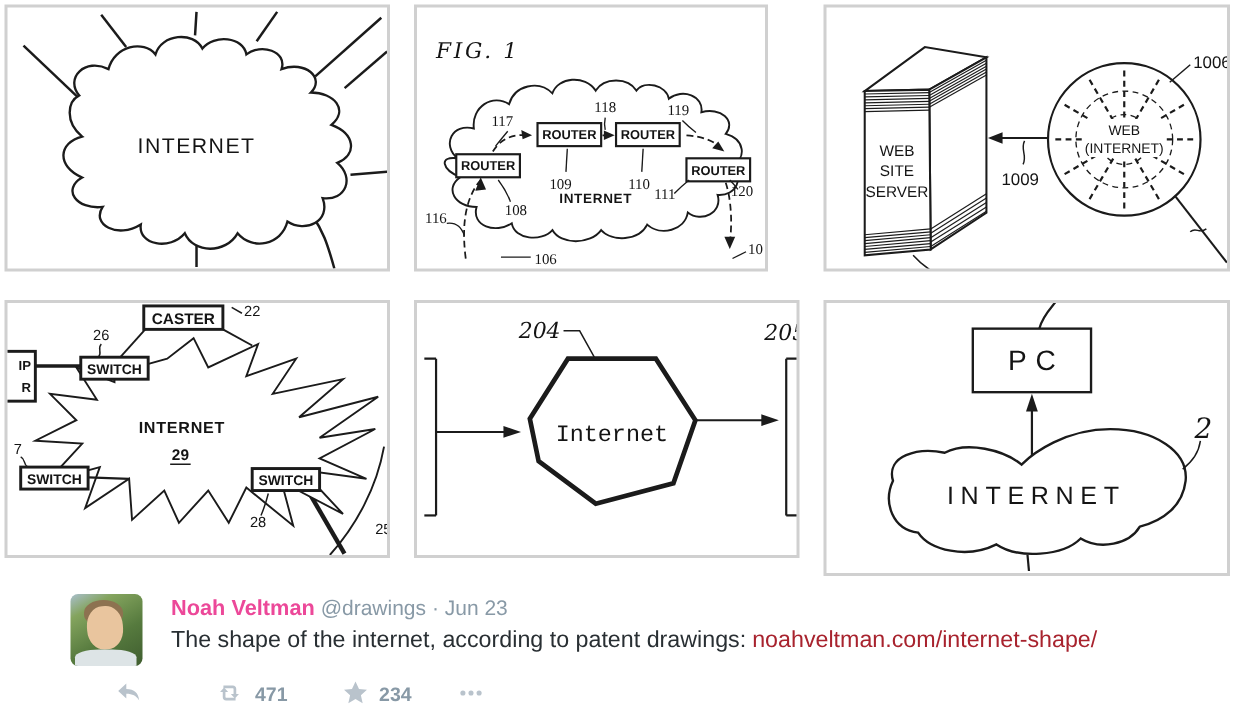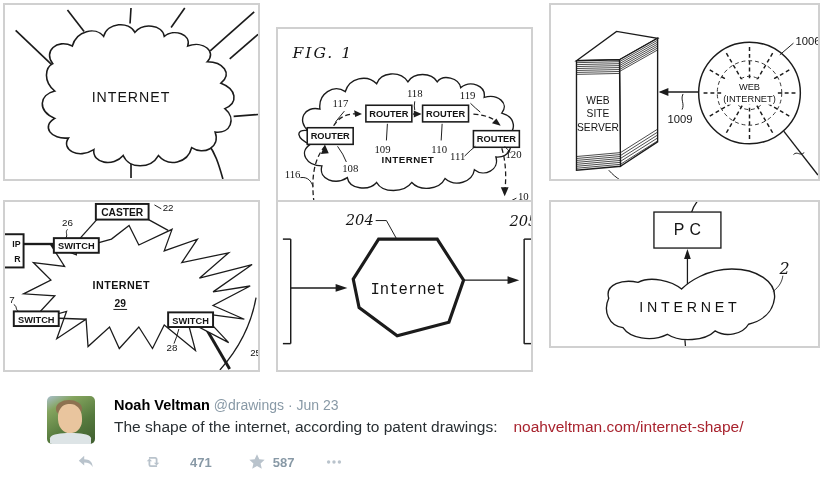--- a/index.html
+++ b/index.html
@@ -63,7 +63,7 @@
     </svg>
   </div>
 
-  <div class="panel" style="left:276px;top:3px;width:257px;height:178px;margin-top:24px;">
+  <div class="panel" style="left:276px;top:3px;width:236px;height:178px;">
     <svg viewBox="0 0 257 178">
       <text class="serif-i" x="14" y="30" font-size="16" letter-spacing="2">FIG. 1</text>
       <path class="fw" style="stroke-width:1.4" d="M30,104 C18,94 26,78 42,82 C40,66 56,56 68,64 C72,50 90,46 100,56 C104,44 124,42 132,54

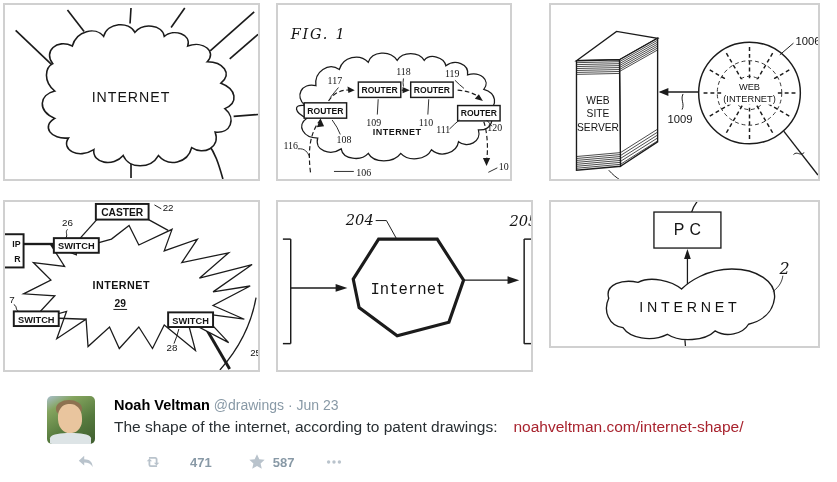--- a/index.html
+++ b/index.html
@@ -242,7 +242,7 @@
     </svg>
   </div>
 
-  <div class="panel" style="left:549px;top:200px;width:271px;height:148px;">
+  <div class="panel" style="left:549px;top:200px;width:271px;height:184px;">
     <svg viewBox="0 0 271 172">
       <path class="ln" style="stroke-width:1.5" d="M144,12 C146,4 151,-1 155,-6"></path>
       <rect class="fw" style="stroke-width:1.6" x="99" y="12" width="80" height="43"></rect>

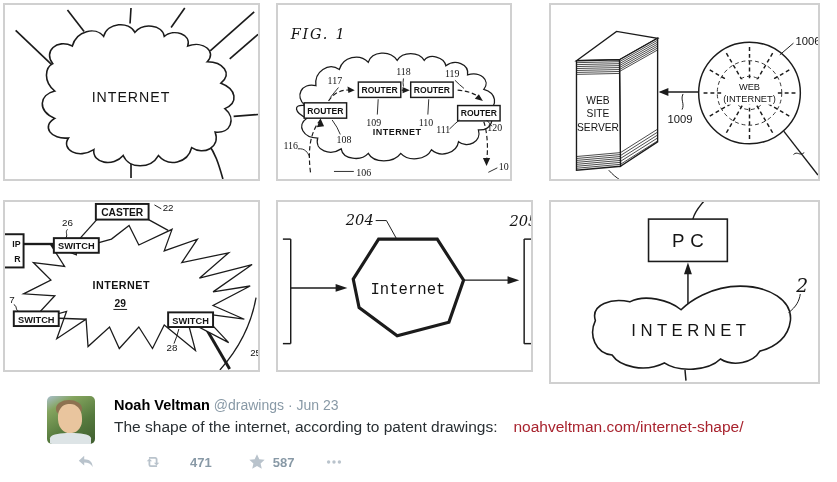--- a/index.html
+++ b/index.html
@@ -28,7 +28,7 @@
   .av-head{position:absolute;left:11px;top:8px;width:24px;height:29px;background:#e9c59e;border-radius:46%;transform:rotate(-4deg);}
   .av-shirt{position:absolute;left:3px;top:37px;width:41px;height:13px;background:#dde4e6;border-radius:40% 40% 0 0;}
   .tw-head{position:absolute;left:114px;top:397px;font-size:14px;color:#8899a6;white-space:nowrap;}
-  .tw-name{font-weight:bold;color:#000000;font-size:14.5px;cursor:pointer;}
+  .tw-name{font-weight:bold;color:#ec4899;font-size:14.5px;cursor:pointer;}
   .tw-handle,.tw-date{color:#8899a6;cursor:pointer;}
   .tw-sep{color:#8899a6;}
   .tw-text{position:absolute;left:114px;top:418px;font-size:15.5px;color:#292f33;white-space:nowrap;}

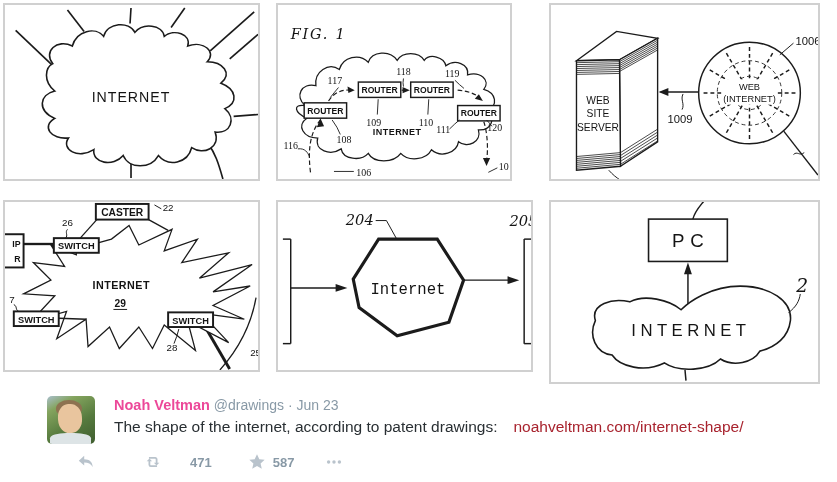--- a/index.html
+++ b/index.html
@@ -32,7 +32,7 @@
   .tw-handle,.tw-date{color:#8899a6;cursor:pointer;}
   .tw-sep{color:#8899a6;}
   .tw-text{position:absolute;left:114px;top:418px;font-size:15.5px;color:#292f33;white-space:nowrap;}
-  .tw-link{color:#a8232e;text-decoration:none;margin-left:16px;cursor:pointer;}
+  .tw-link{color:#a8232e;text-decoration:none;margin-left:4px;cursor:pointer;}
   .tw-actions{position:absolute;left:77px;top:452px;display:flex;align-items:center;height:20px;}
   .act{display:flex;align-items:center;cursor:pointer;}
   .act svg{display:block;}

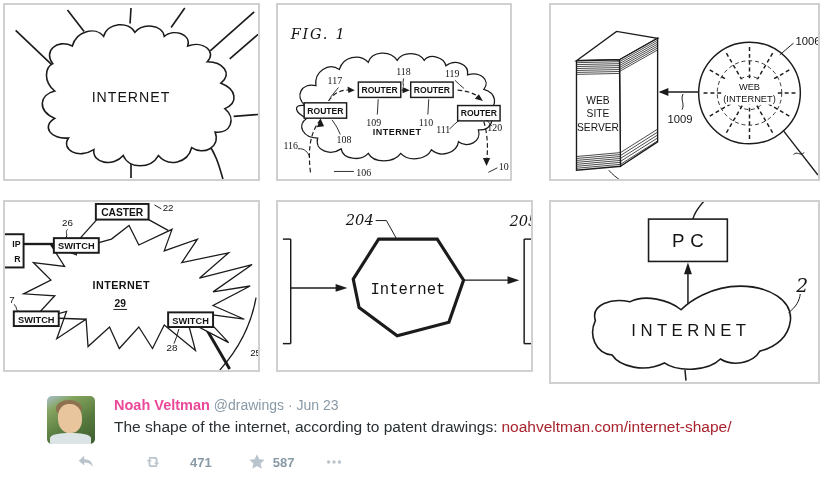--- a/index.html
+++ b/index.html
@@ -282,7 +282,7 @@
         <path fill="#b9c3cc" d="M8,3 L2,8.5 L8,14 L8,10.5 C12.5,10.5 15.5,12 17.5,15.5 C17,10 14,7 8,7 Z"></path>
       </svg>
     </div>
-    <div class="act" style="margin-left:48px;gap:20px;">
+    <div class="act" style="margin-left:48px;">
       <svg width="20" height="18" viewBox="0 0 20 20">
         <path d="M5.5,5.5 h7 a1.5,1.5 0 0 1 1.5,1.5 v4" fill="none" stroke="#b9c3cc" stroke-width="2"></path>
         <polygon fill="#b9c3cc" points="14,14 11,10.8 17,10.8"></polygon>

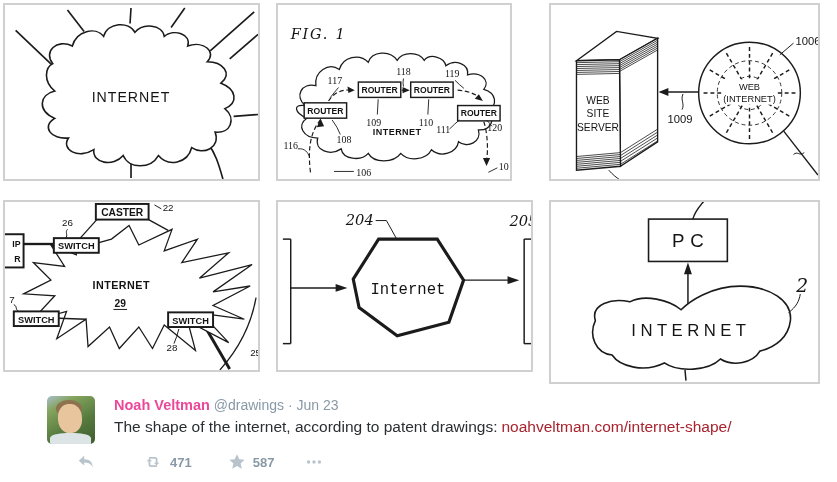--- a/index.html
+++ b/index.html
@@ -295,7 +295,7 @@
       <svg width="18" height="18" viewBox="0 0 20 20">
         <polygon fill="#b9c3cc" points="10,1.5 12.6,7 18.5,7.6 14,11.6 15.3,17.5 10,14.4 4.7,17.5 6,11.6 1.5,7.6 7.4,7"></polygon>
       </svg>
-      <span class="cnt">587</span>
+      <span class="cnt">234</span>
     </div>
     <div class="act" style="margin-left:30px;">
       <svg width="20" height="18" viewBox="0 0 20 20">

